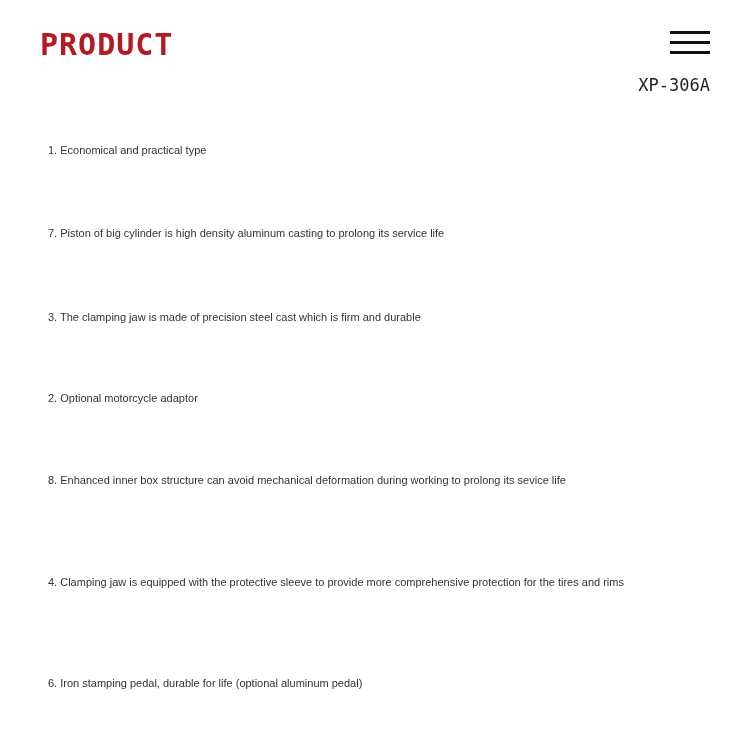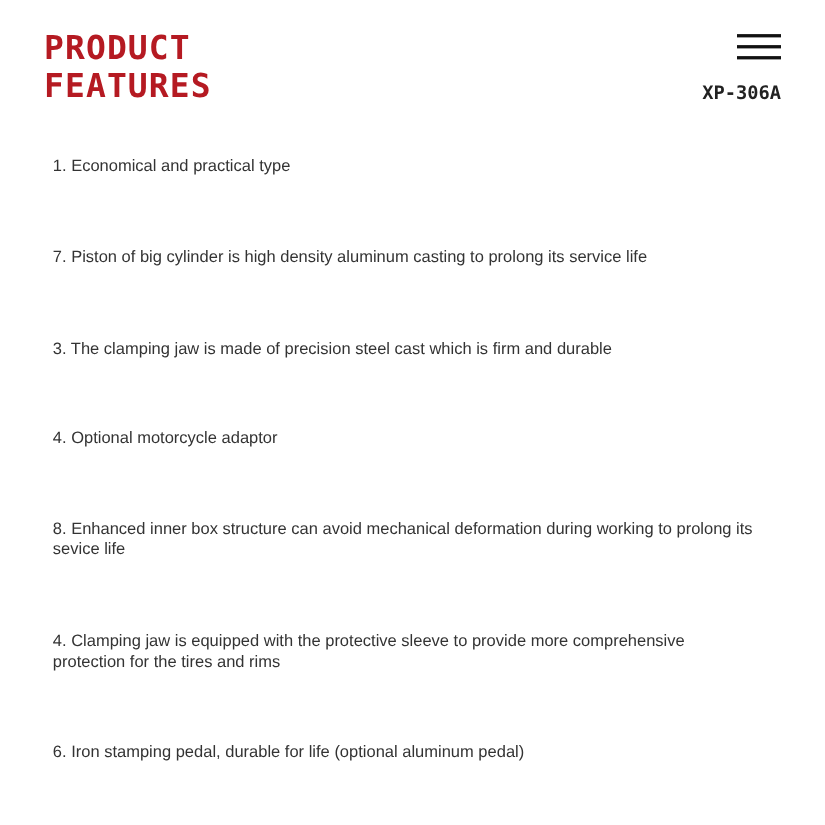--- a/index.html
+++ b/index.html
@@ -16,7 +16,6 @@
 
 <div class="title">
   <div>PRODUCT</div>
-  <div>FEATURES</div>
 </div>
 
 <div class="menu">

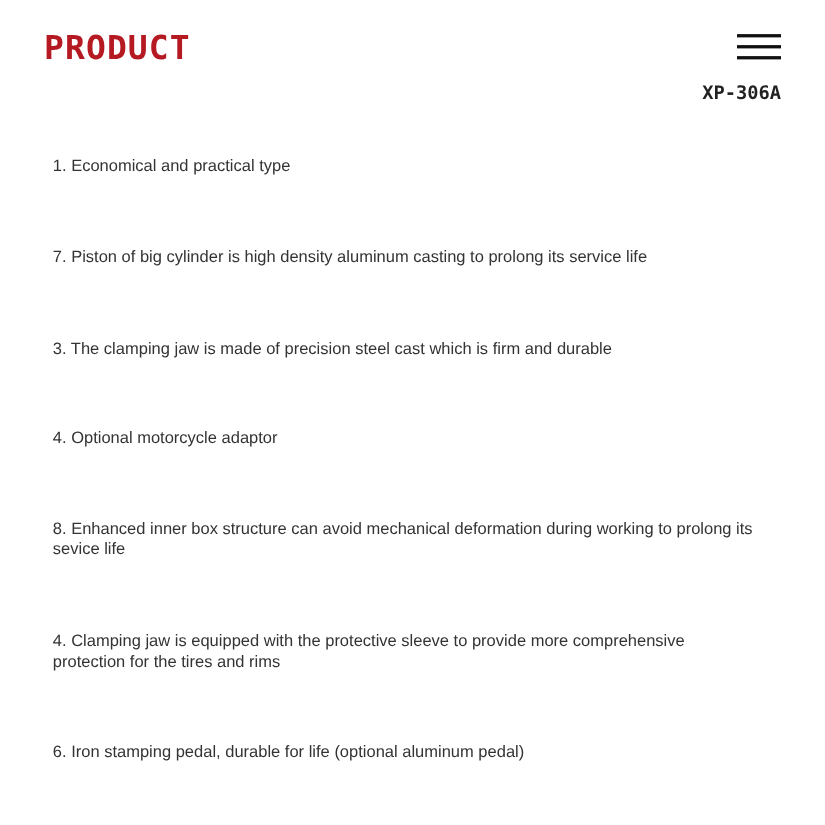--- a/index.html
+++ b/index.html
@@ -8,7 +8,7 @@
   .title div{white-space:nowrap;}
   .menu{position:absolute;left:670px;top:31px;width:40px;height:24px;}
   .menu span{position:absolute;left:0;width:40px;height:3px;background:#111;}
-  .model{position:absolute;right:40px;top:75px;font-family:"DejaVu Sans Mono",monospace;font-weight:bold;font-size:17px;color:#222;letter-spacing:0px;}
+  .model{position:absolute;right:40px;top:75px;font-family:"DejaVu Sans Mono",monospace;font-weight:normal;font-size:17px;color:#222;letter-spacing:0px;}
   .item{position:absolute;left:48px;width:640px;font-size:15px;line-height:19px;color:#333;}
 </style>
 </head>

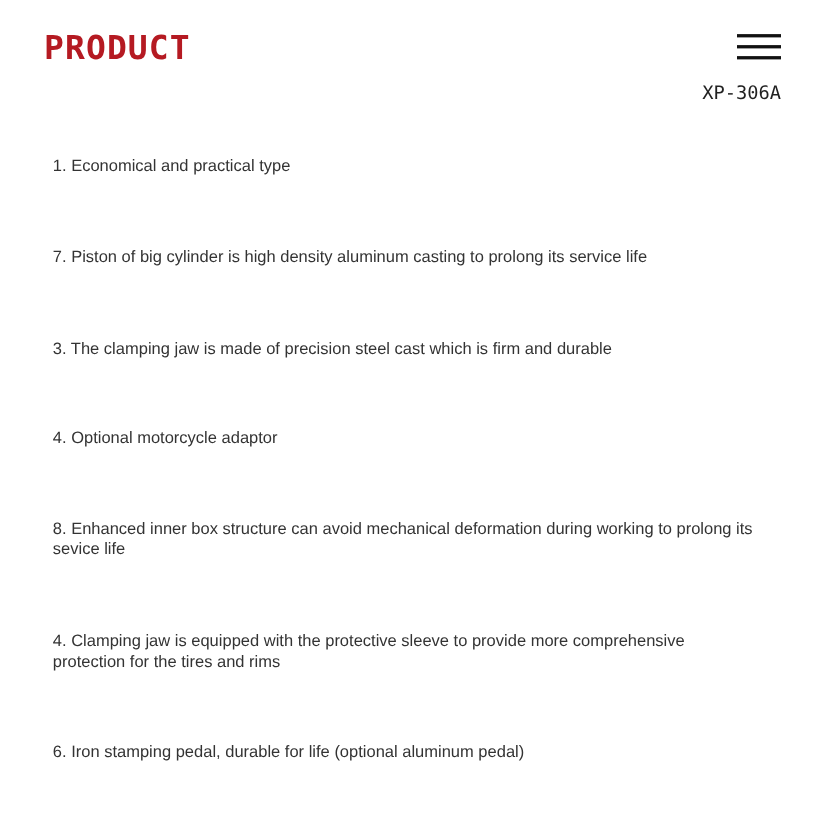--- a/index.html
+++ b/index.html
@@ -9,7 +9,7 @@
   .menu{position:absolute;left:670px;top:31px;width:40px;height:24px;}
   .menu span{position:absolute;left:0;width:40px;height:3px;background:#111;}
   .model{position:absolute;right:40px;top:75px;font-family:"DejaVu Sans Mono",monospace;font-weight:normal;font-size:17px;color:#222;letter-spacing:0px;}
-  .item{position:absolute;left:48px;width:640px;font-size:15px;line-height:19px;color:#333;}
+  .item{position:absolute;left:48px;width:640px;font-size:11px;line-height:19px;color:#333;}
 </style>
 </head>
 <body>

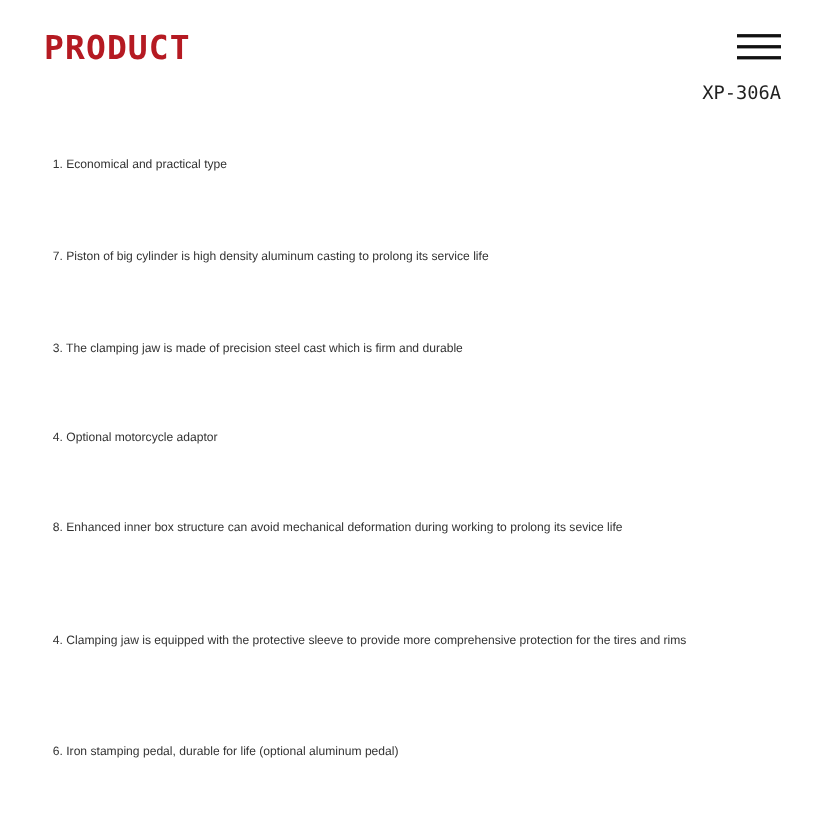--- a/index.html
+++ b/index.html
@@ -29,7 +29,7 @@
 <div class="item" style="top:141px">1. Economical and practical type</div>
 <div class="item" style="top:224px">7. Piston of big cylinder is high density aluminum casting to prolong its service life</div>
 <div class="item" style="top:308px">3. The clamping jaw is made of precision steel cast which is firm and durable</div>
-<div class="item" style="top:389px">4. Optional motorcycle adaptor</div>
+<div class="item" style="top:389px">2. Optional motorcycle adaptor</div>
 <div class="item" style="top:471px">8. Enhanced inner box structure can avoid mechanical deformation during working to prolong its sevice life</div>
 <div class="item" style="top:573px">4. Clamping jaw is equipped with the protective sleeve to provide more comprehensive protection for the tires and rims</div>
 <div class="item" style="top:674px">6. Iron stamping pedal, durable for life (optional aluminum pedal)</div>

